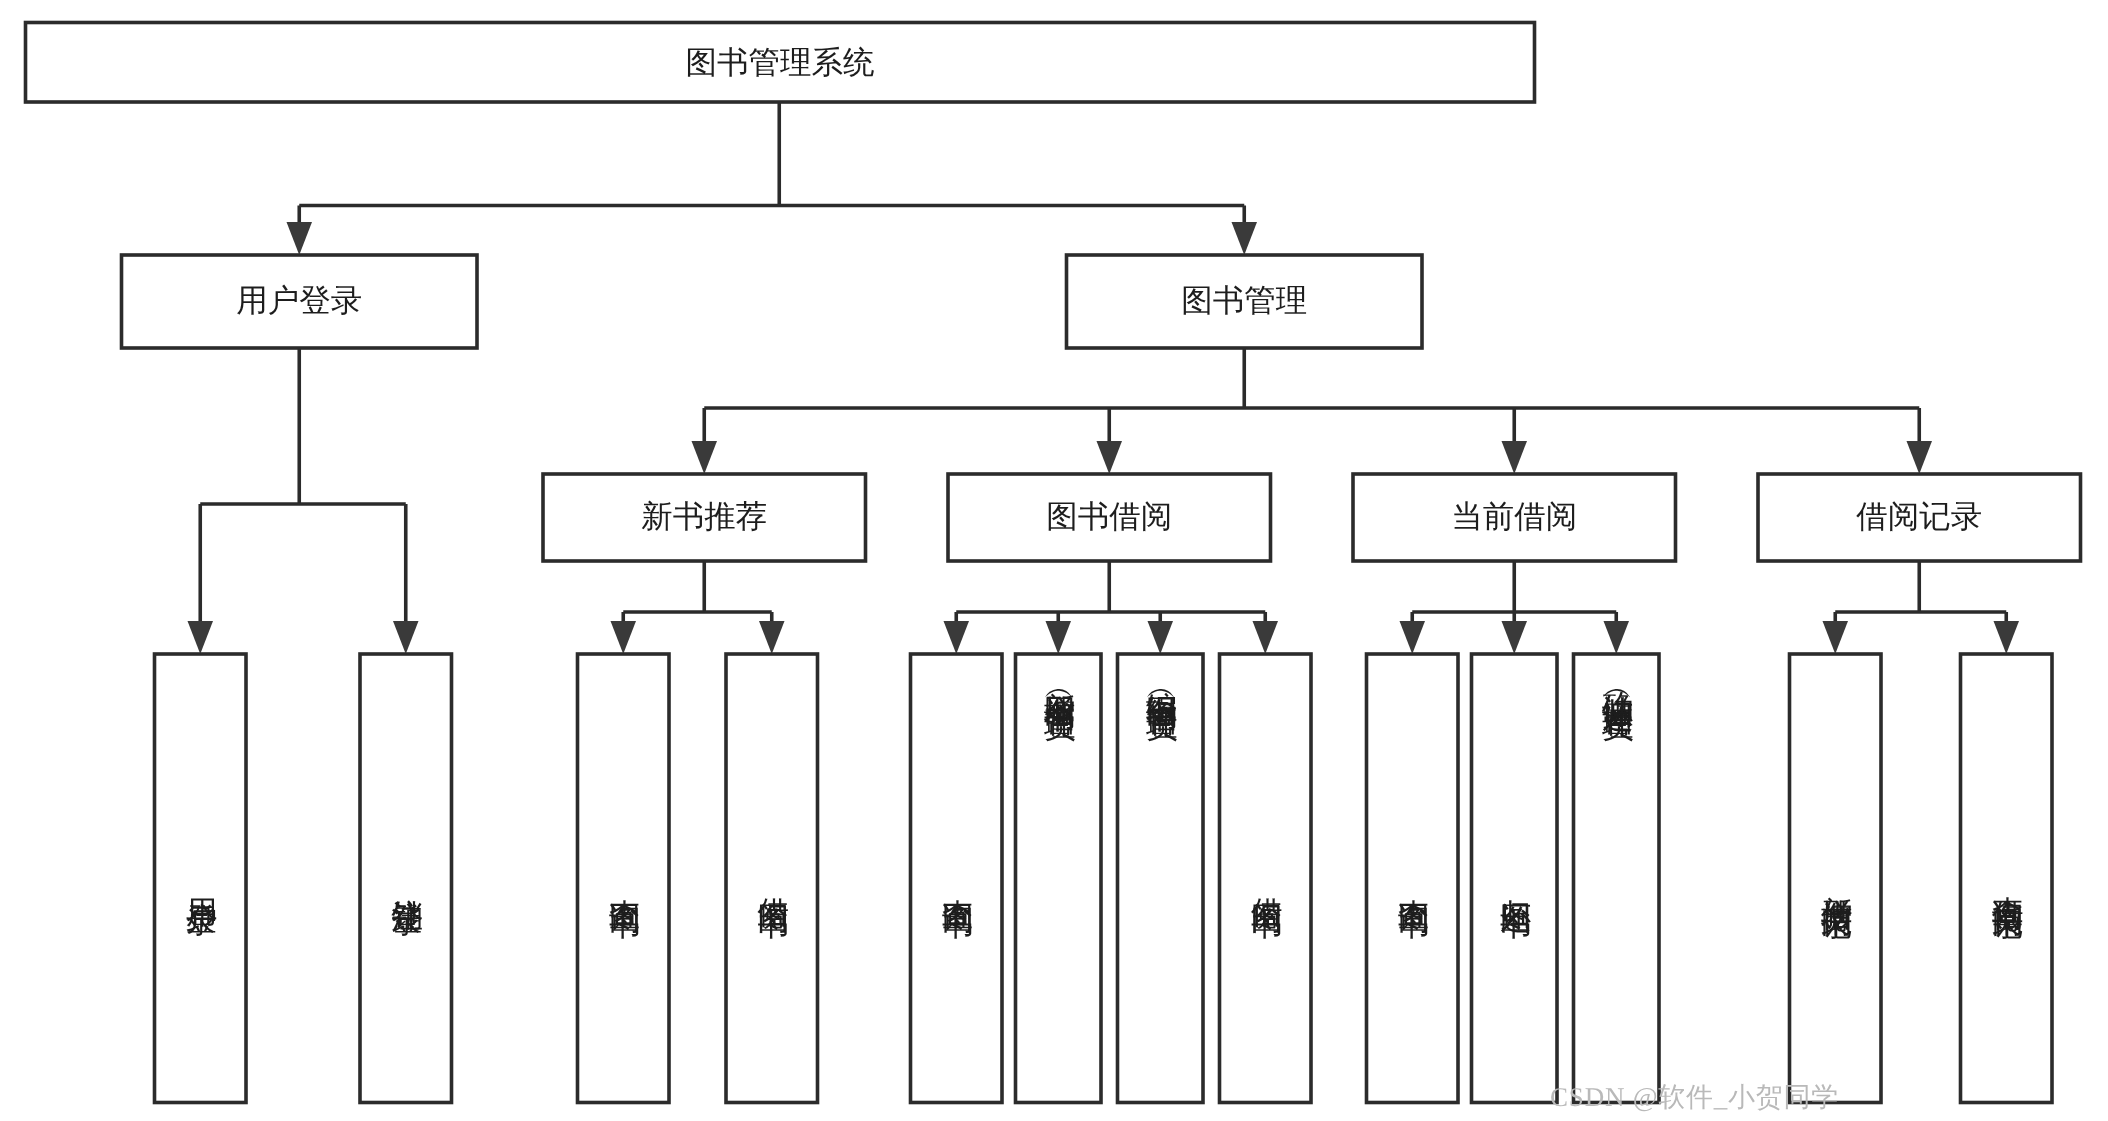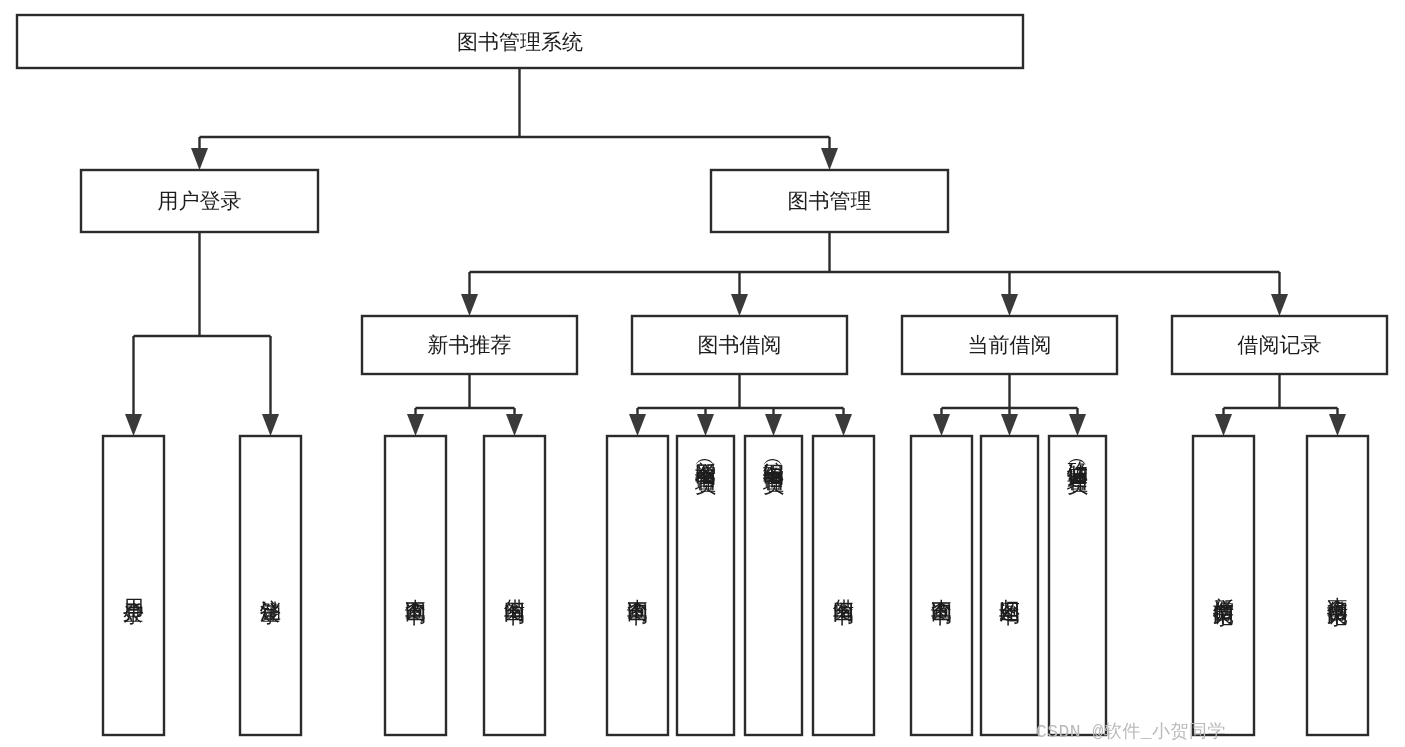--- a/index.html
+++ b/index.html
@@ -69,7 +69,7 @@
     position: absolute;
     right: 12px;
     bottom: 4px;
-    font-family: Liberation Mono, monospace;
+    font-family: Liberation Serif, serif;
     font-size: 18px;
     color: #b9b9b9;
     letter-spacing: 0.5px;

